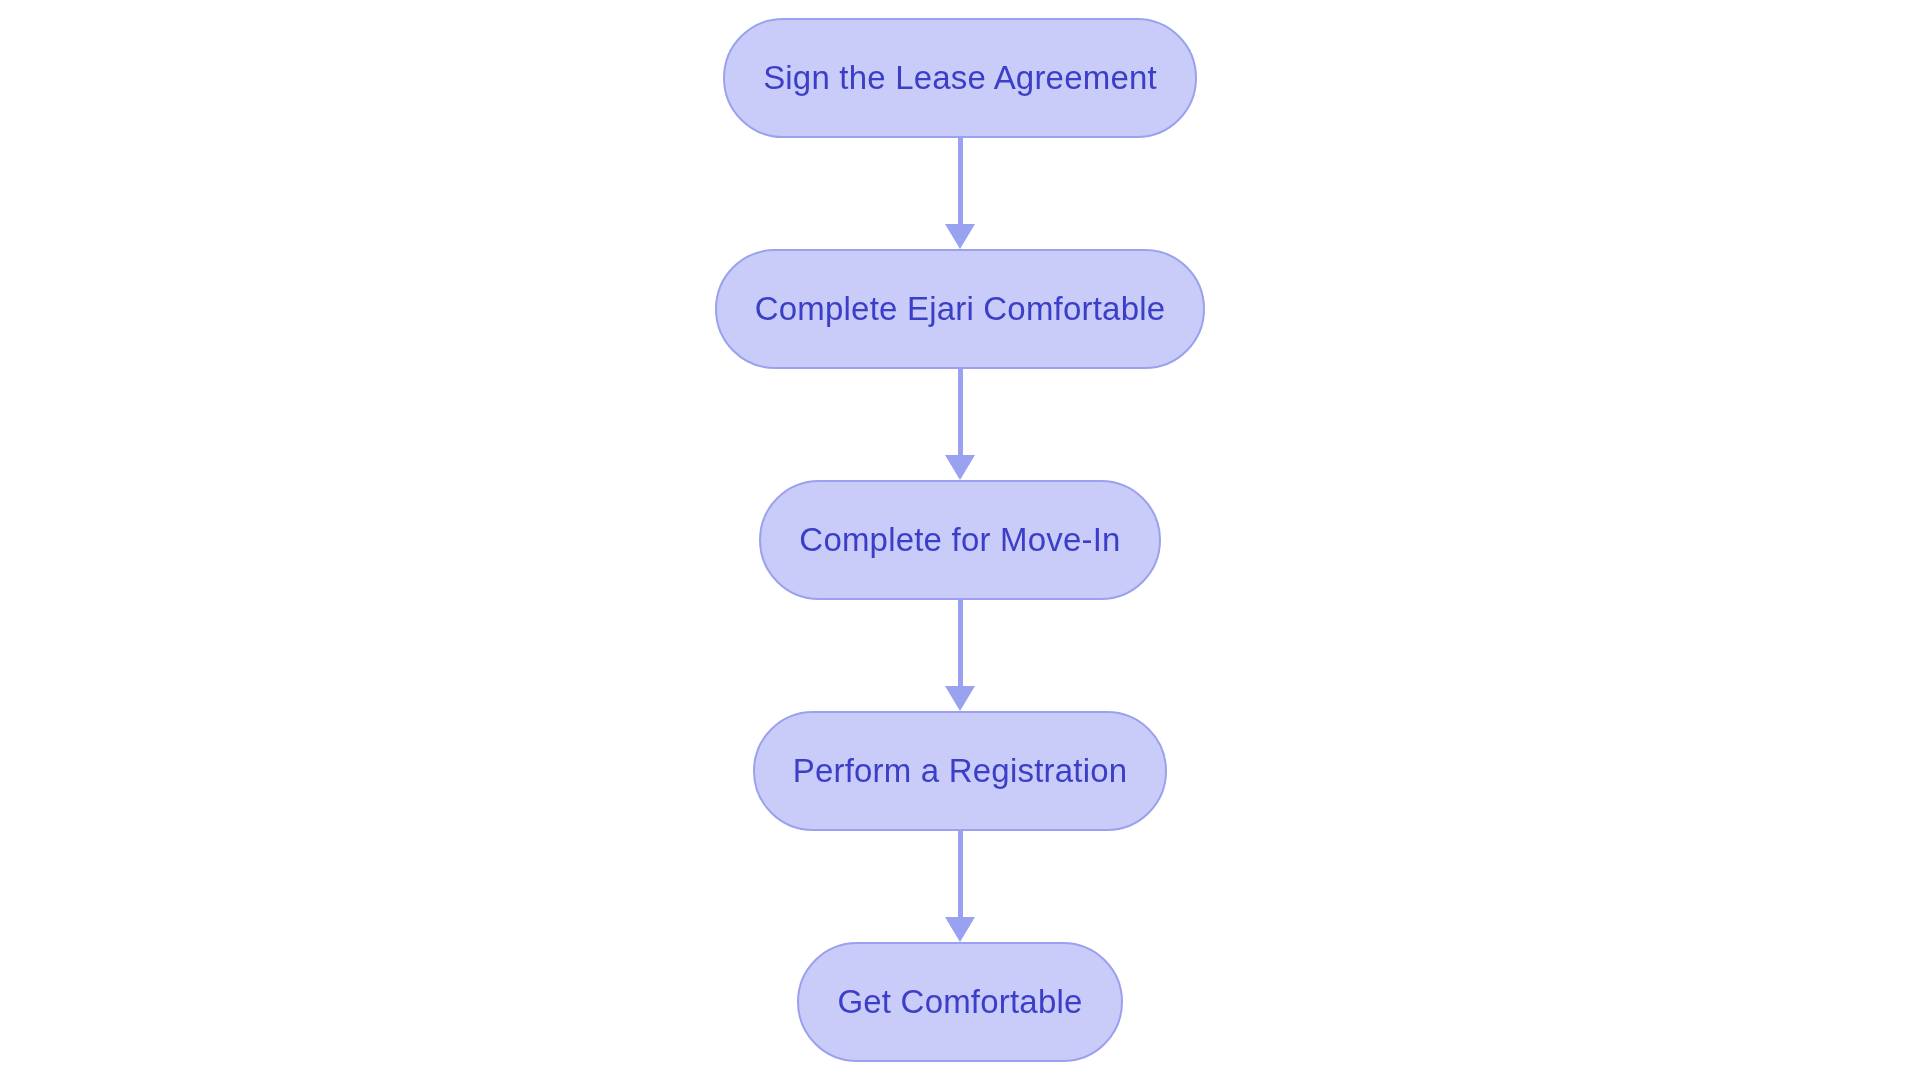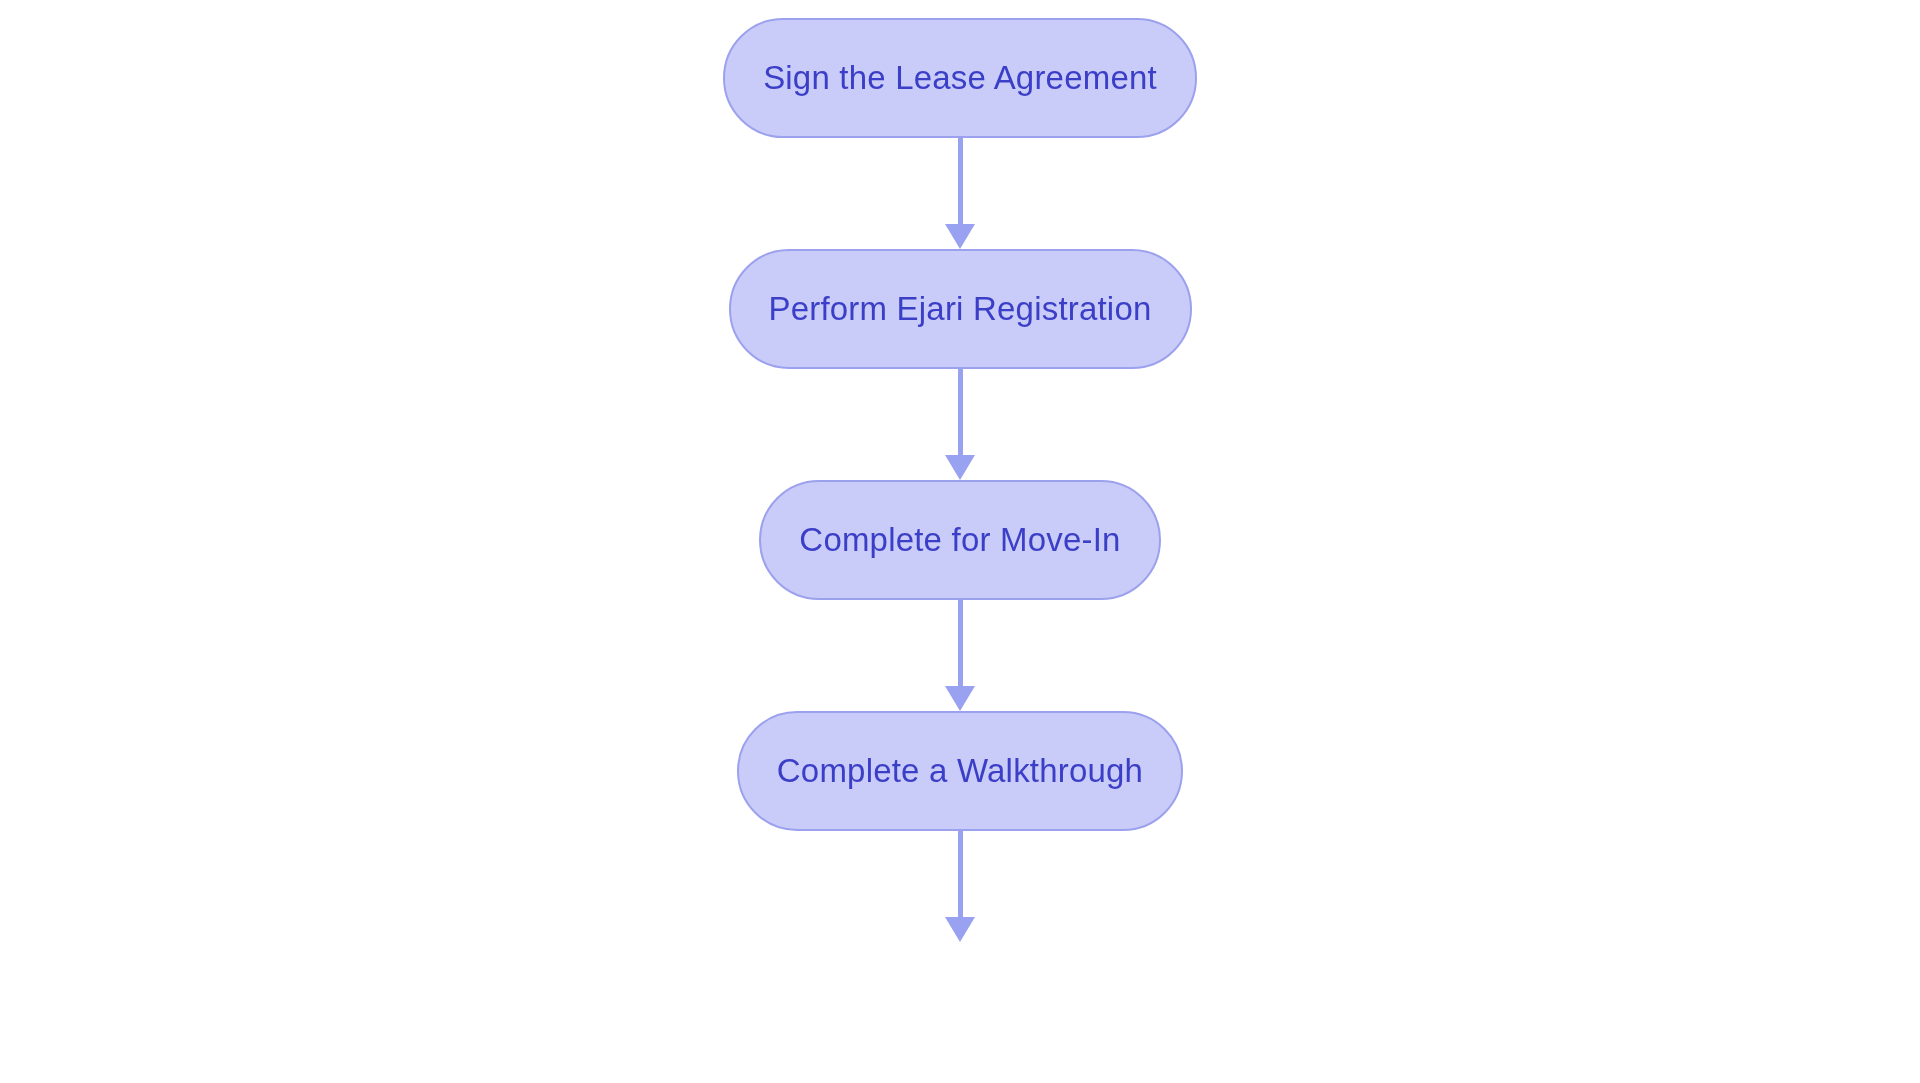--- a/index.html
+++ b/index.html
@@ -73,7 +73,7 @@
     <div class="head"></div>
   </div>
     <div class="node">
-    <span class="label">Perform Ejari Registration</span>
+    <span class="label">Complete Ejari Comfortable</span>
   </div>
     <div class="connector">
     <div class="line"></div>

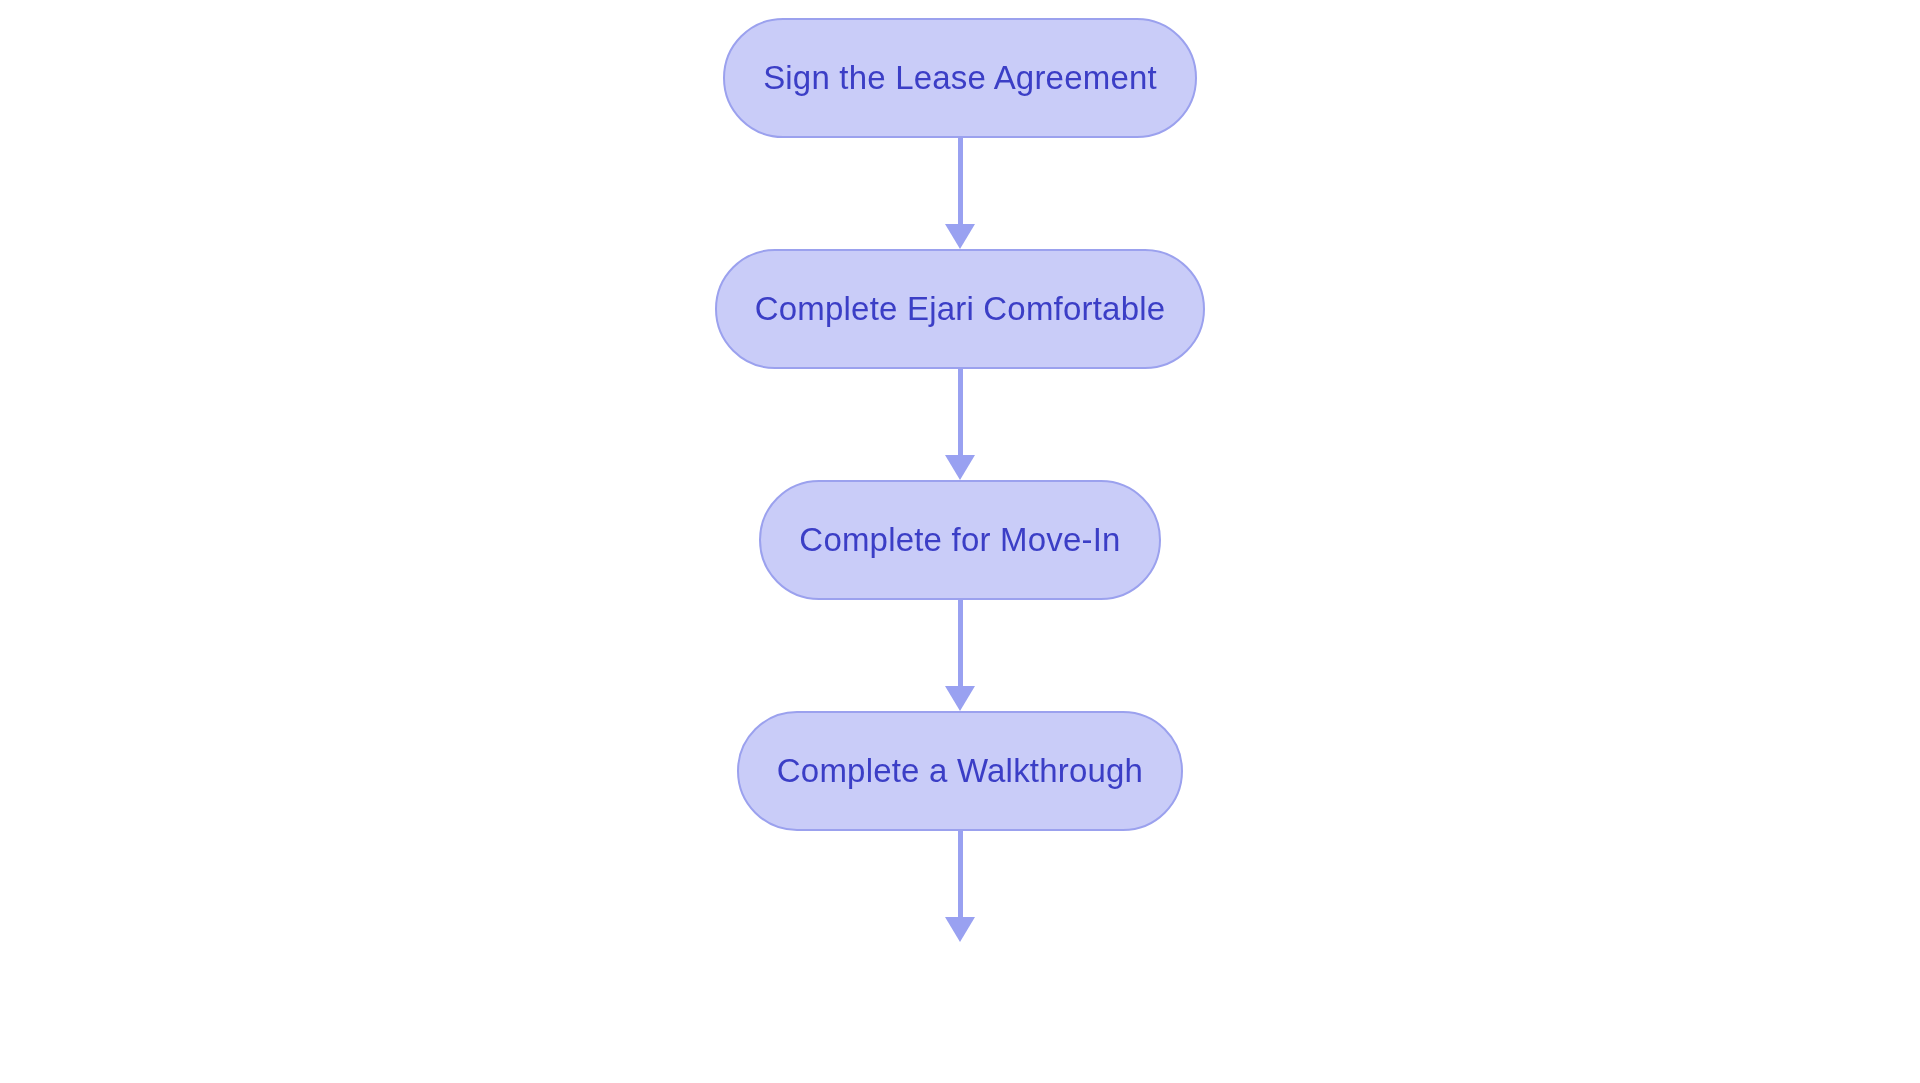--- a/index.html
+++ b/index.html
@@ -87,7 +87,7 @@
     <div class="head"></div>
   </div>
     <div class="node">
-    <span class="label">Complete a Walkthrough</span>
+    <span class="label">Perform a Registration</span>
   </div>
     <div class="connector">
     <div class="line"></div>

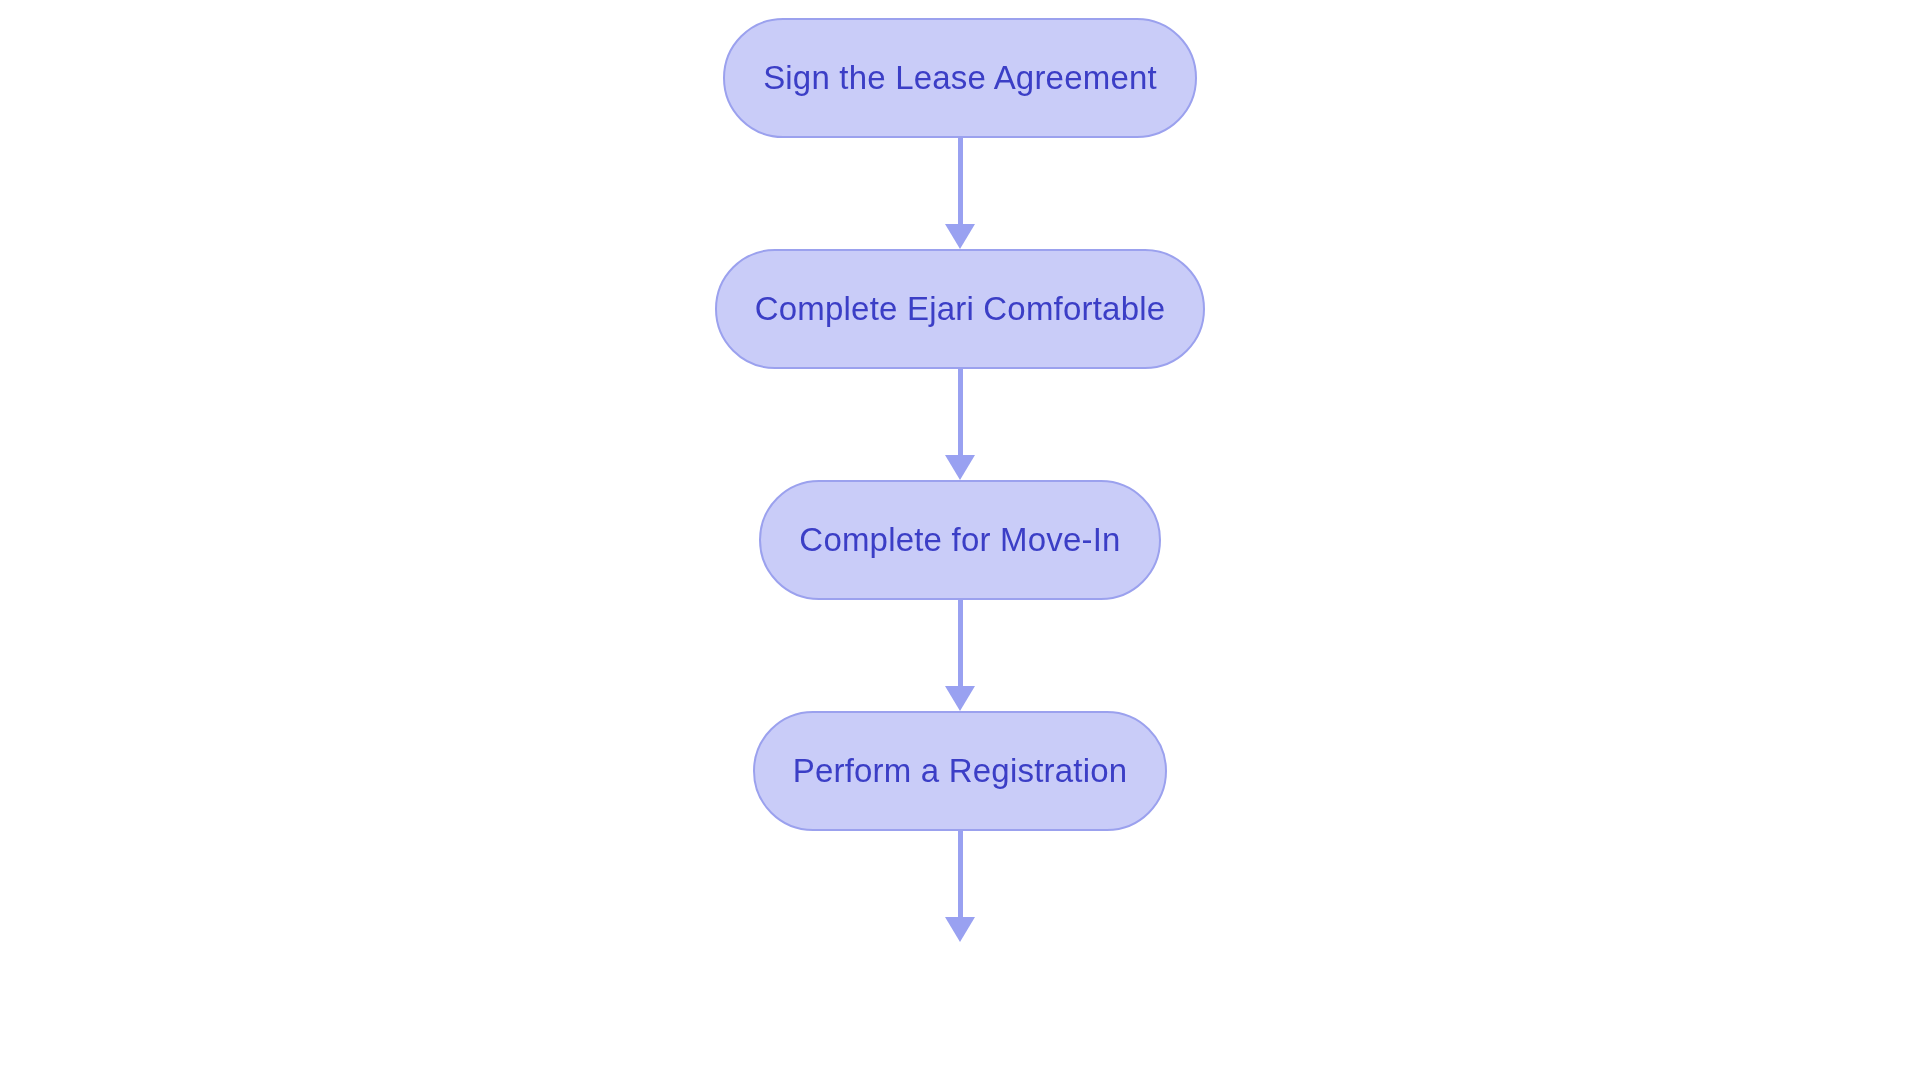--- a/index.html
+++ b/index.html
@@ -93,6 +93,9 @@
     <div class="line"></div>
     <div class="head"></div>
   </div>
+    <div class="node">
+    <span class="label">Get Comfortable</span>
+  </div>
   </div>
 
 </body></html>

